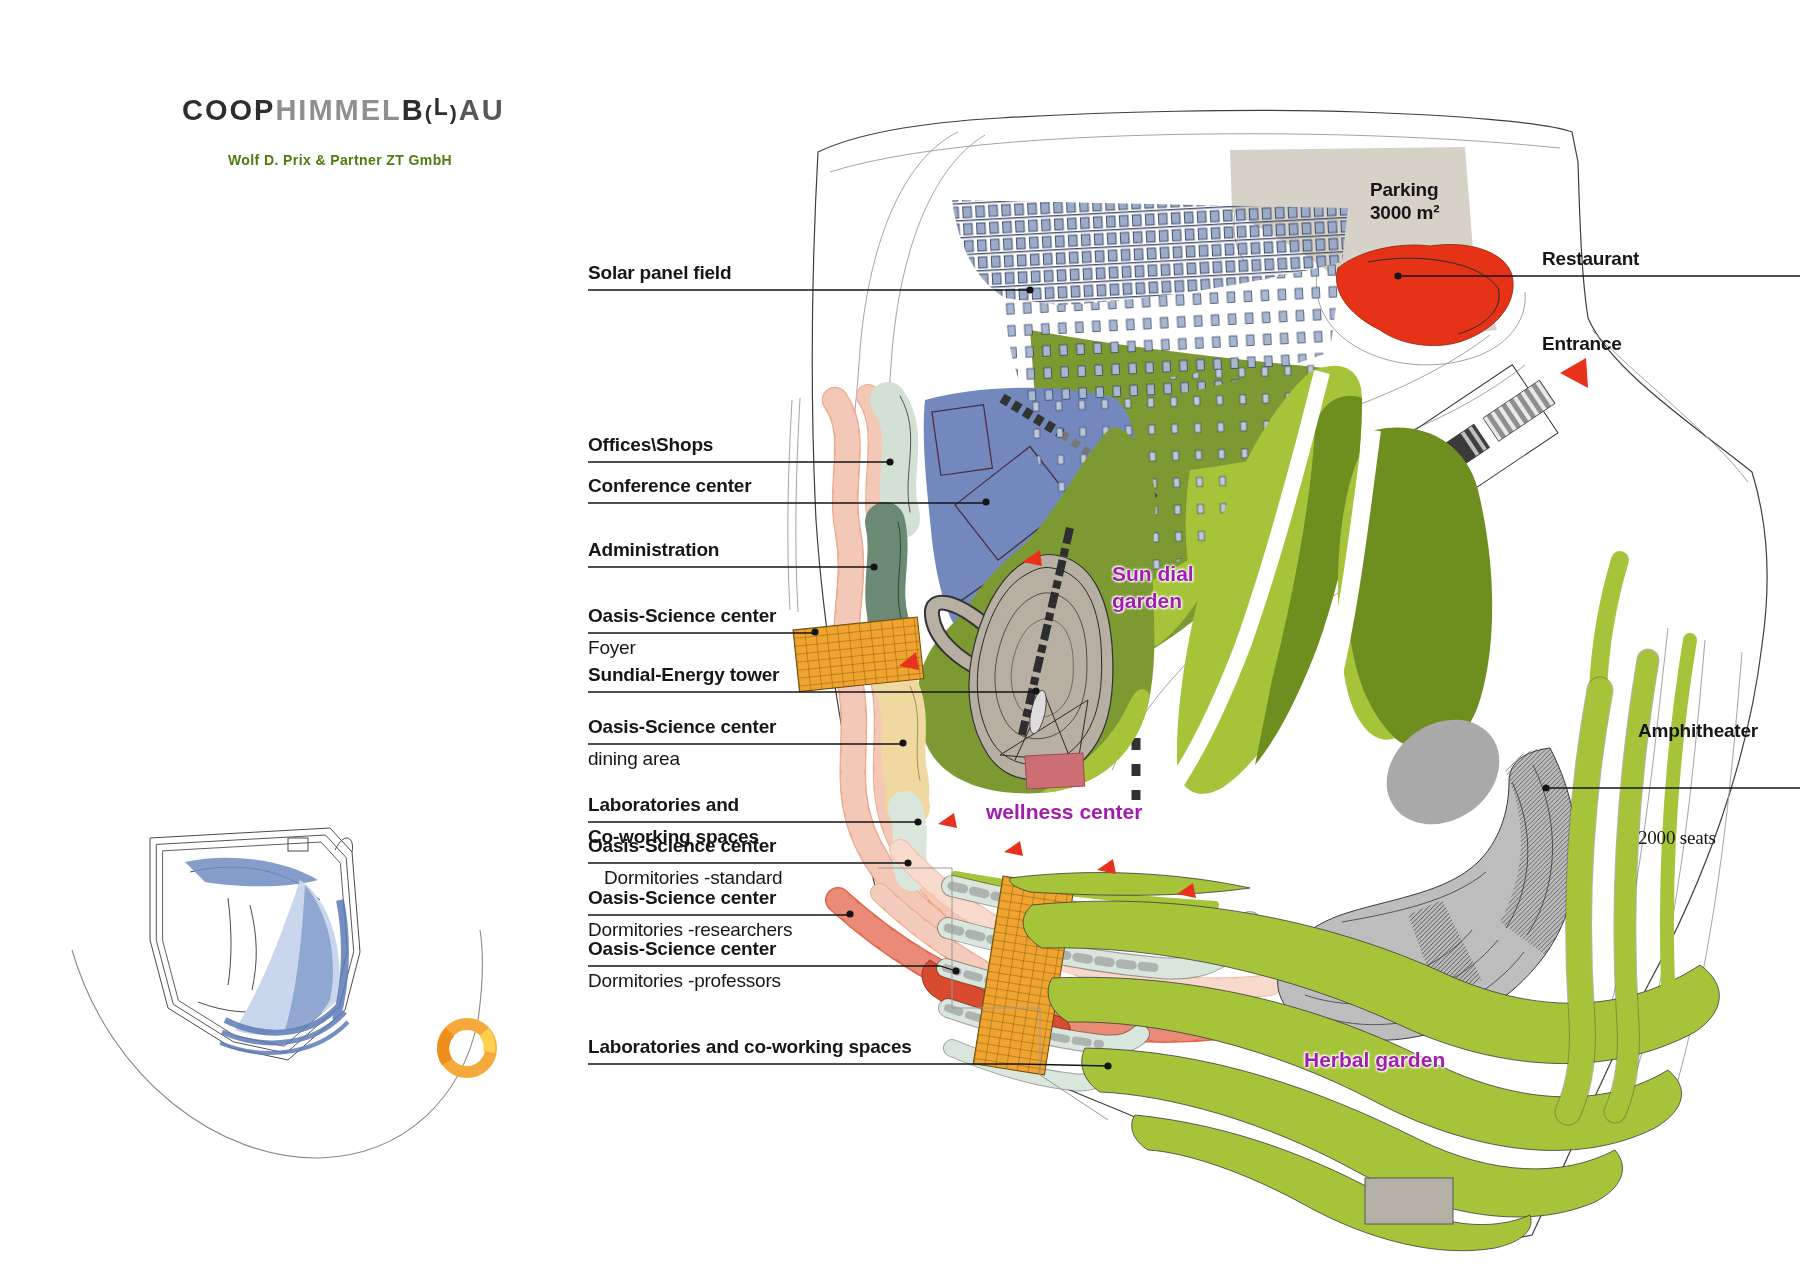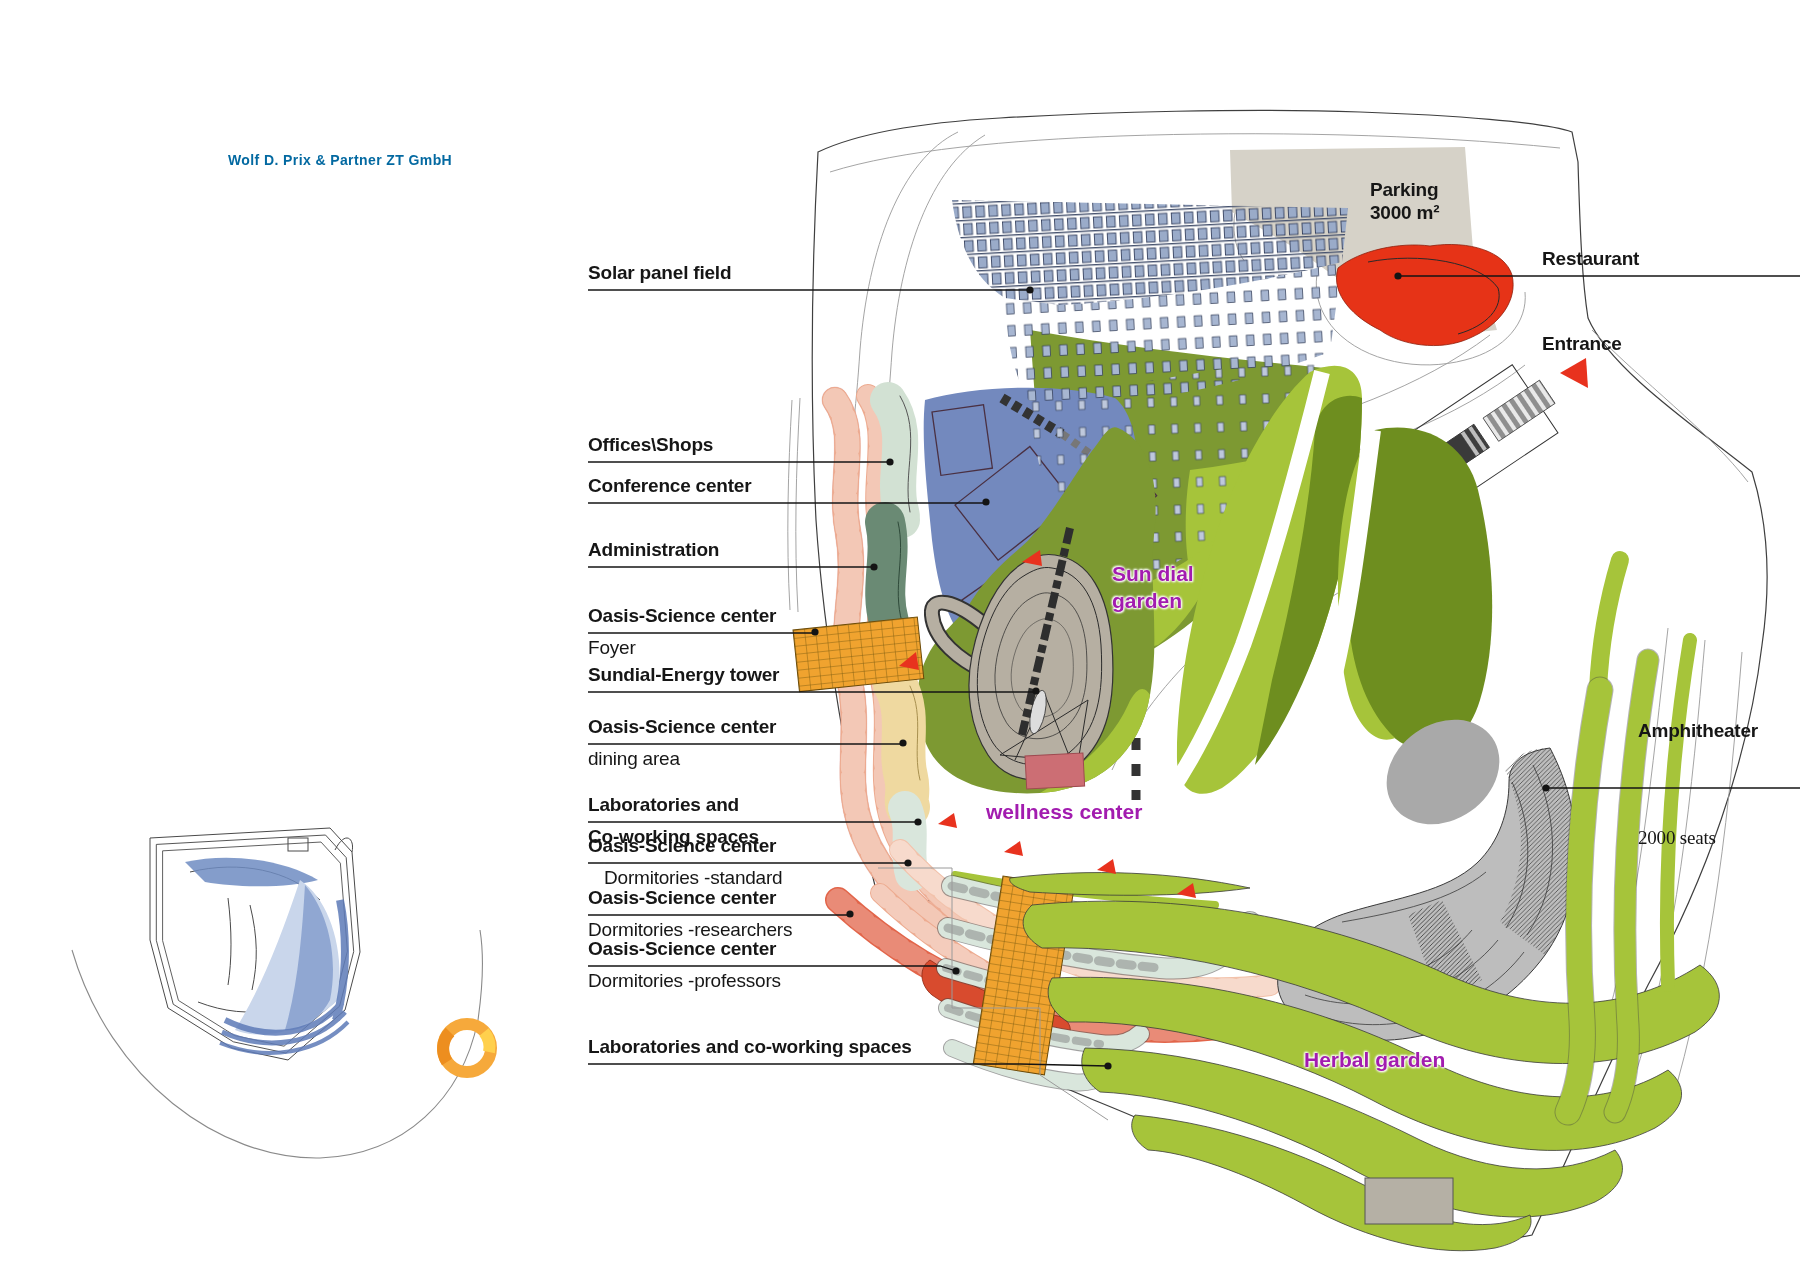--- a/index.html
+++ b/index.html
@@ -345,6 +345,7 @@
   </g>
 </svg>
 
+<div id="logo" class="abs"><span class="g1">COOP</span><span class="g2">HIMMEL</span><span class="g1">B</span><span class="g1 paren">(</span><span class="g1 upL">L</span><span class="g1 paren">)</span><span class="g3">AU</span></div>
 <div id="logo-sub" class="abs">Wolf D. Prix &amp; Partner ZT GmbH</div>
 
 <div class="abs call-title" style="left:588px;top:262px;">Solar panel field</div>

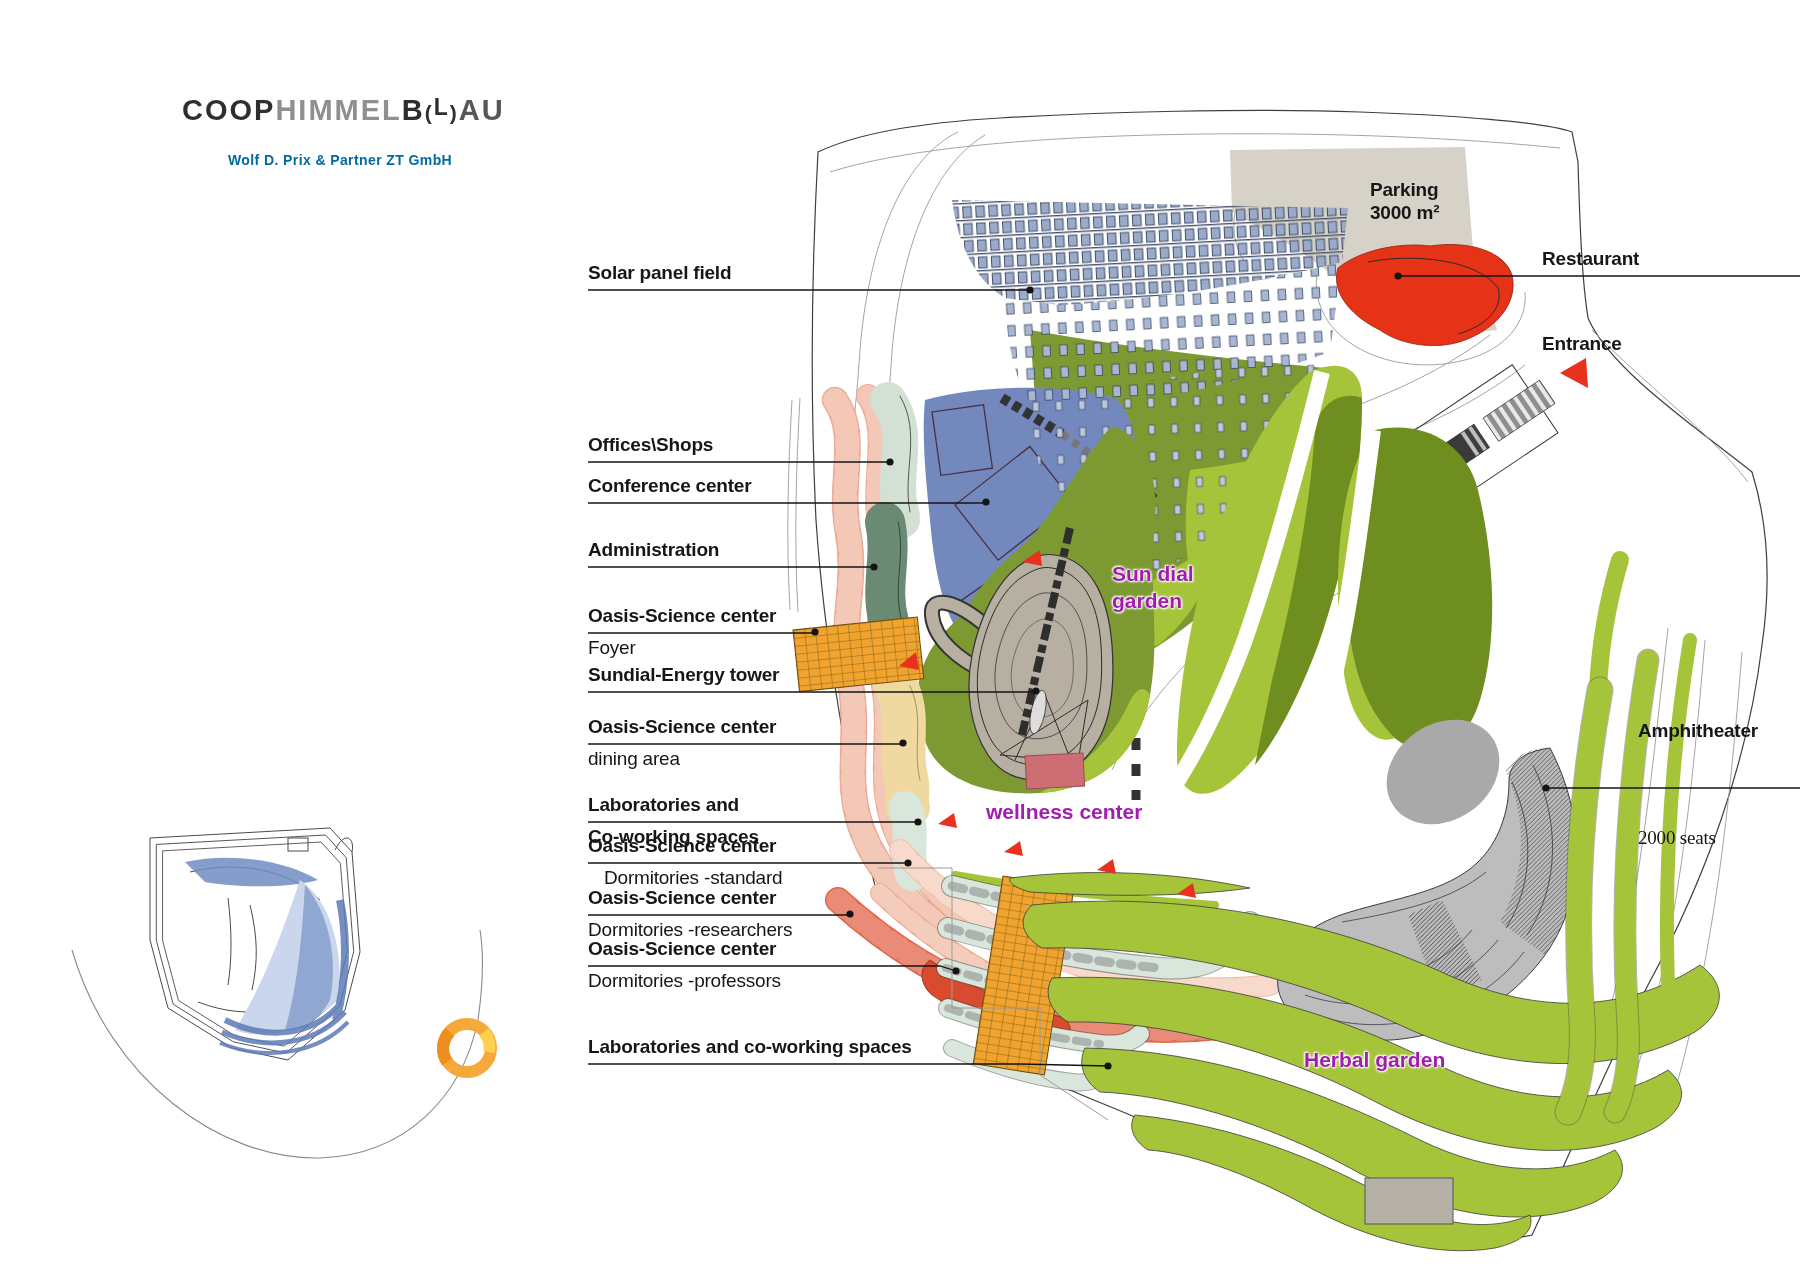--- a/index.html
+++ b/index.html
@@ -17,7 +17,7 @@
   #logo{left:182px;top:94px;font-size:29px;font-weight:700;letter-spacing:2px;}
   #logo .g1{color:#2E2E2D;} #logo .g2{color:#8F8F8E;} #logo .g3{color:#57575A;}
   #logo .paren{font-size:21px;} #logo .upL{font-size:23px;position:relative;top:-5px;}
-  #logo-sub{left:228px;top:152px;font-size:14px;font-weight:700;color:#0369a1;letter-spacing:0.4px;}
+  #logo-sub{left:228px;top:152px;font-size:14px;font-weight:700;color:#4d7c0f;letter-spacing:0.4px;}
   #footer-title{left:50px;top:1194px;font-size:28px;font-weight:700;color:#262626;}
   
   .f-gb{fill:var(--green-bright);} .f-go{fill:var(--green-olive);} .f-gd{fill:var(--green-dark);}

